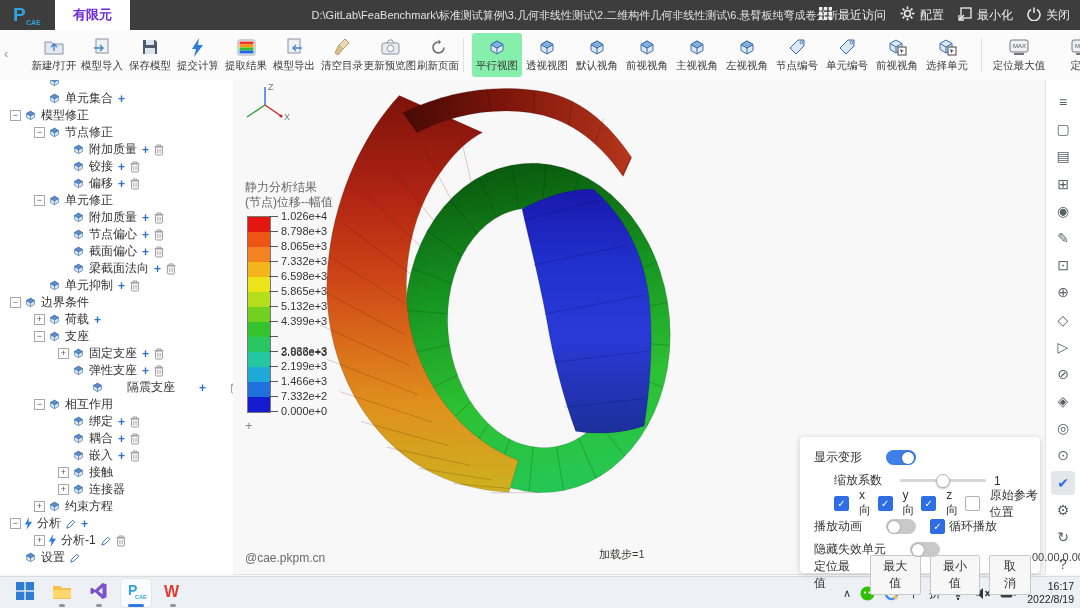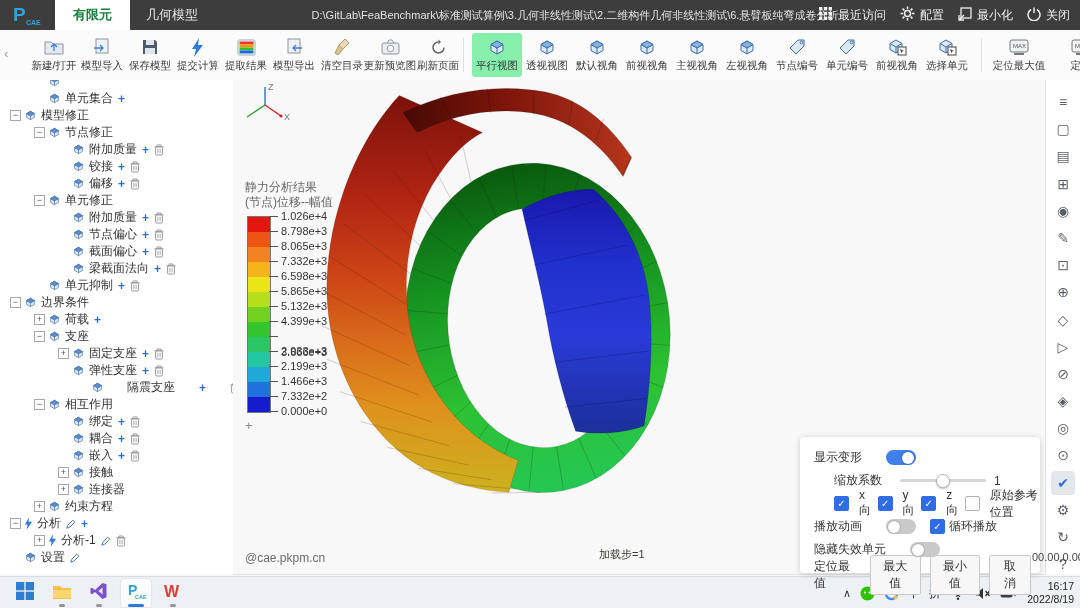--- a/index.html
+++ b/index.html
@@ -11,7 +11,7 @@
   #logo{position:absolute;left:10px;top:2px;width:38px;height:26px;}
   .tab{position:absolute;top:0;height:30px;line-height:30px;padding:0 18px;font-size:13px;
     color:#e6e6e6;cursor:pointer;}
-  .tab.active{background:#ffffff;color:#15803d;font-weight:bold;}
+  .tab.active{background:#ffffff;color:#6d28d9;font-weight:bold;}
   #tab-fea{left:55px;}
   #tab-geo{left:128px;}
   #title-path{position:absolute;left:300px;right:230px;top:0;height:30px;line-height:30px;

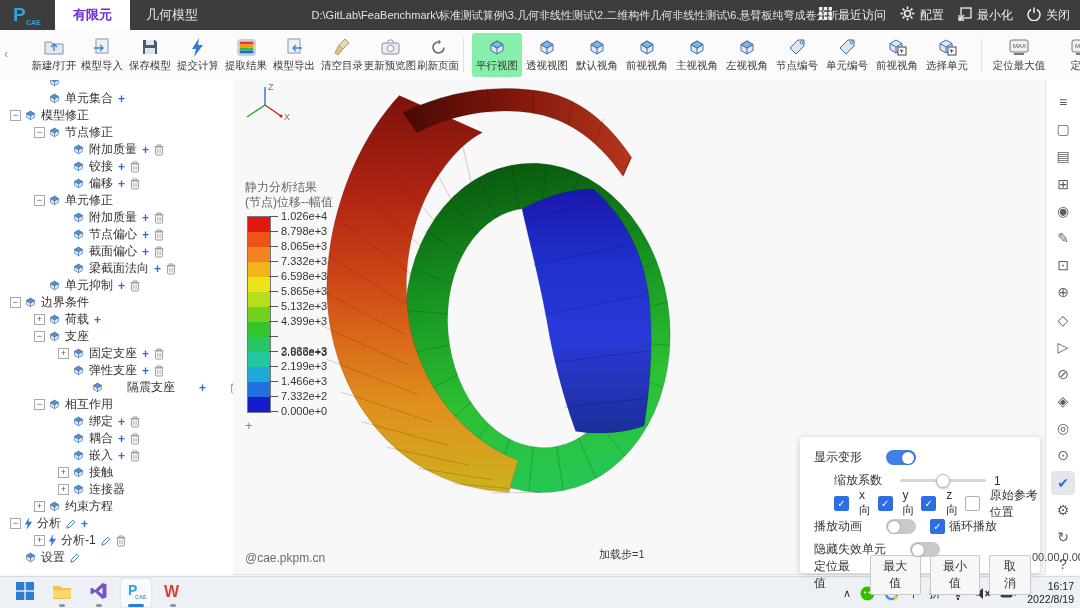--- a/index.html
+++ b/index.html
@@ -123,7 +123,6 @@
       </svg>
     </div>
     <div class="tab active" id="tab-fea">有限元</div>
-    <div class="tab" id="tab-geo">几何模型</div>
     <div id="title-path">D:\GitLab\FeaBenchmark\标准测试算例\3.几何非线性测试\2.二维构件几何非线性测试\6.悬臂板纯弯成卷分析</div>
     <div id="tb-actions">
         <div class="tb-act">

